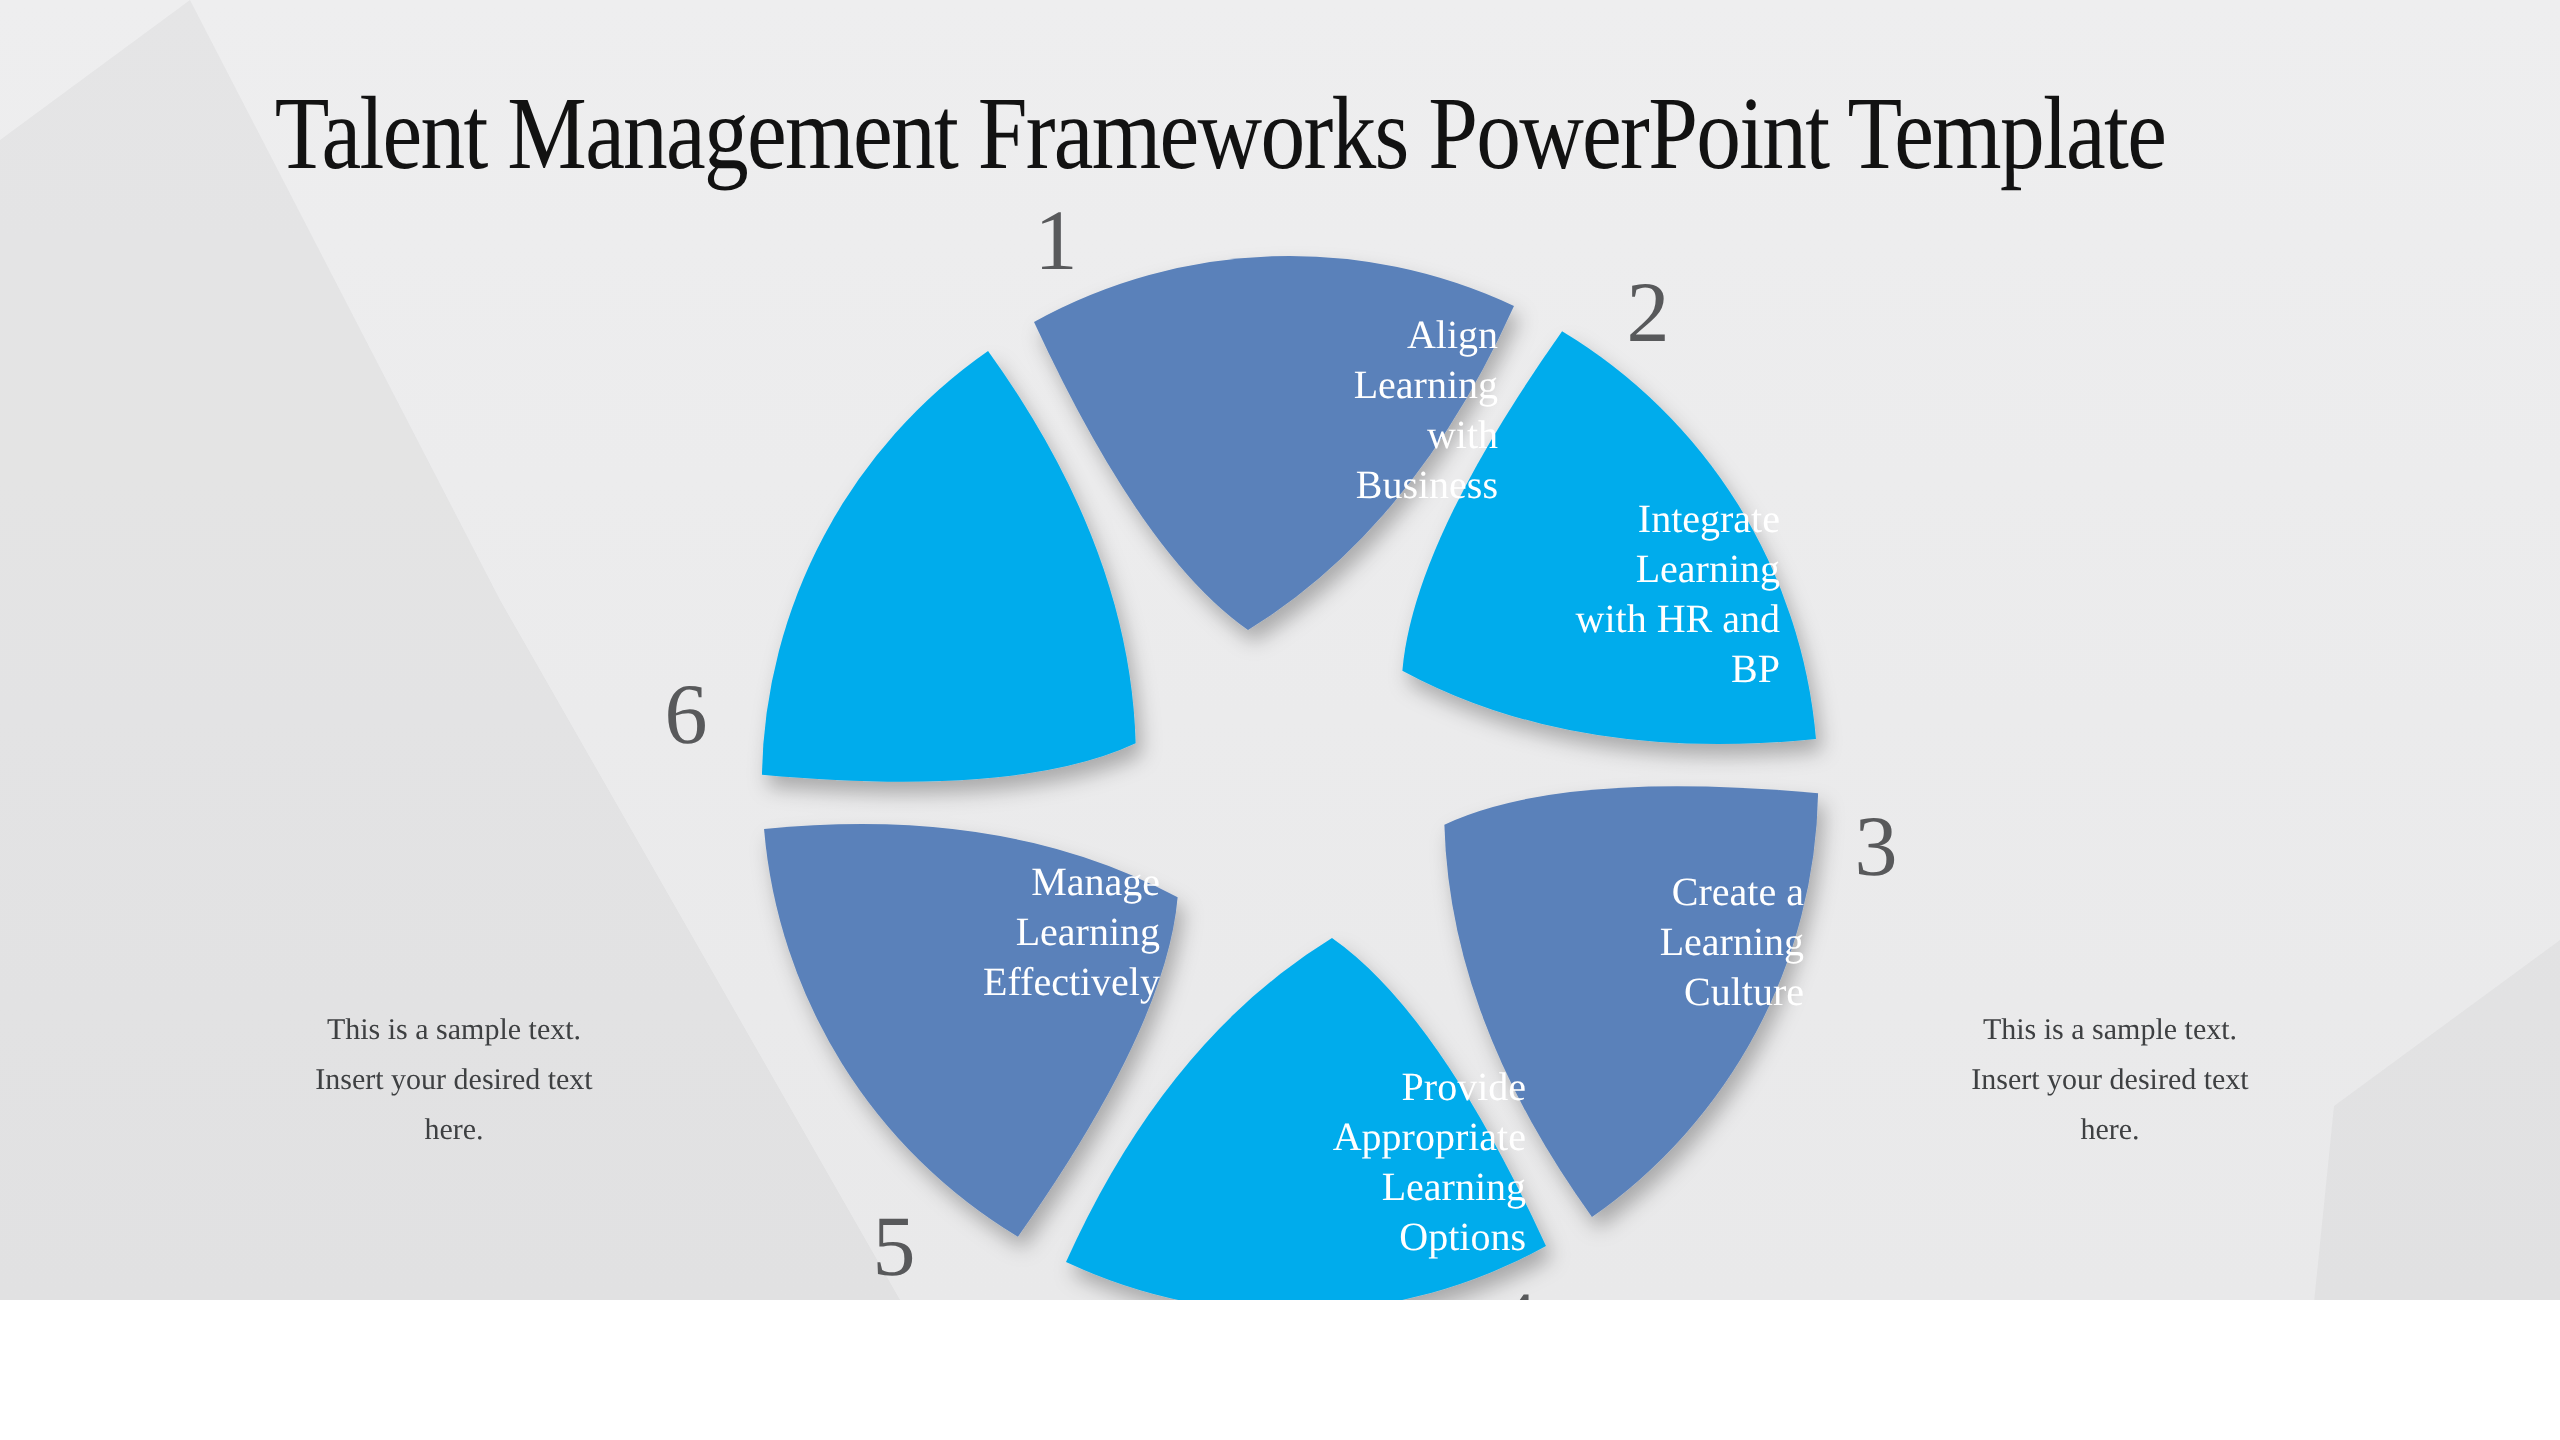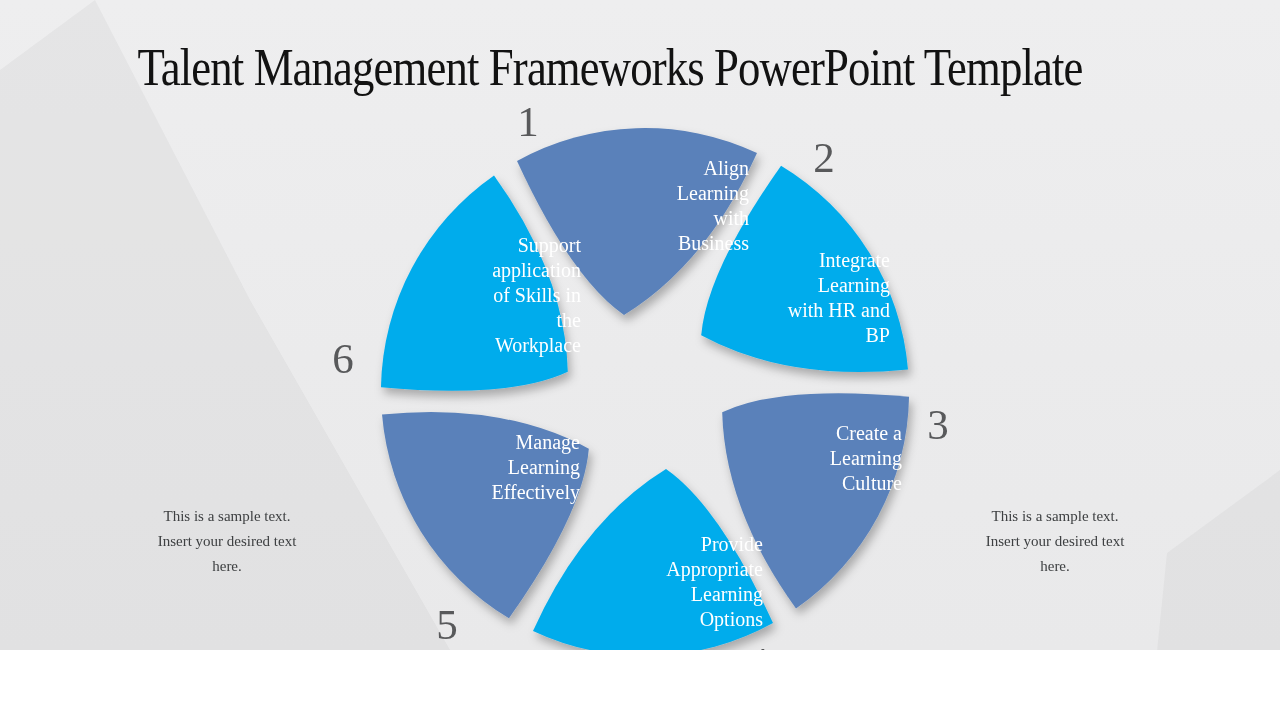--- a/index.html
+++ b/index.html
@@ -116,11 +116,6 @@
   <div class="step-label" style="left:480px;top:467px">Manage
 Learning
 Effectively</div>
-  <div class="step-label" style="left:481px;top:295px">Support
-application
-of Skills in
-the
-Workplace</div>
 
 
   <div class="step-number" style="left:528px;top:121px">1</div>

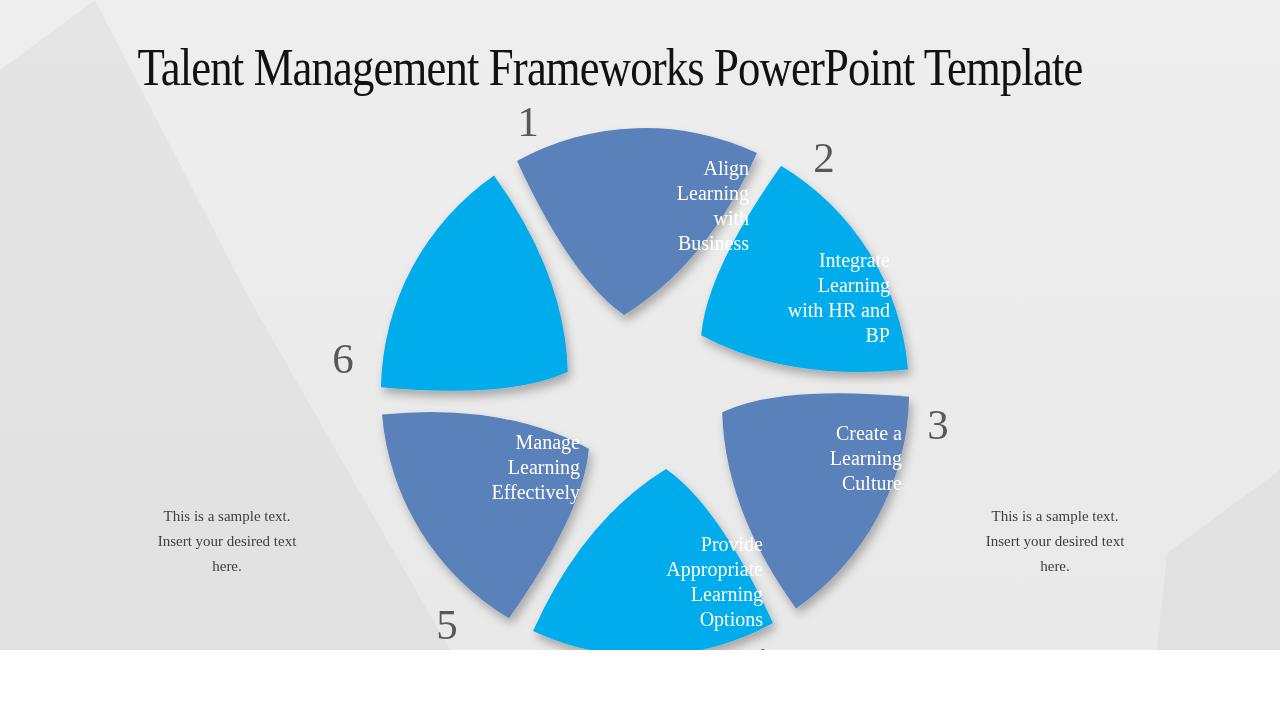--- a/index.html
+++ b/index.html
@@ -106,7 +106,7 @@
 Learning
 with HR and
 BP</div>
-  <div class="step-label" style="left:802px;top:458px">Create a
+  <div class="step-label" style="left:802px;top:472px">Create a
 Learning
 Culture</div>
   <div class="step-label" style="left:663px;top:582px">Provide

